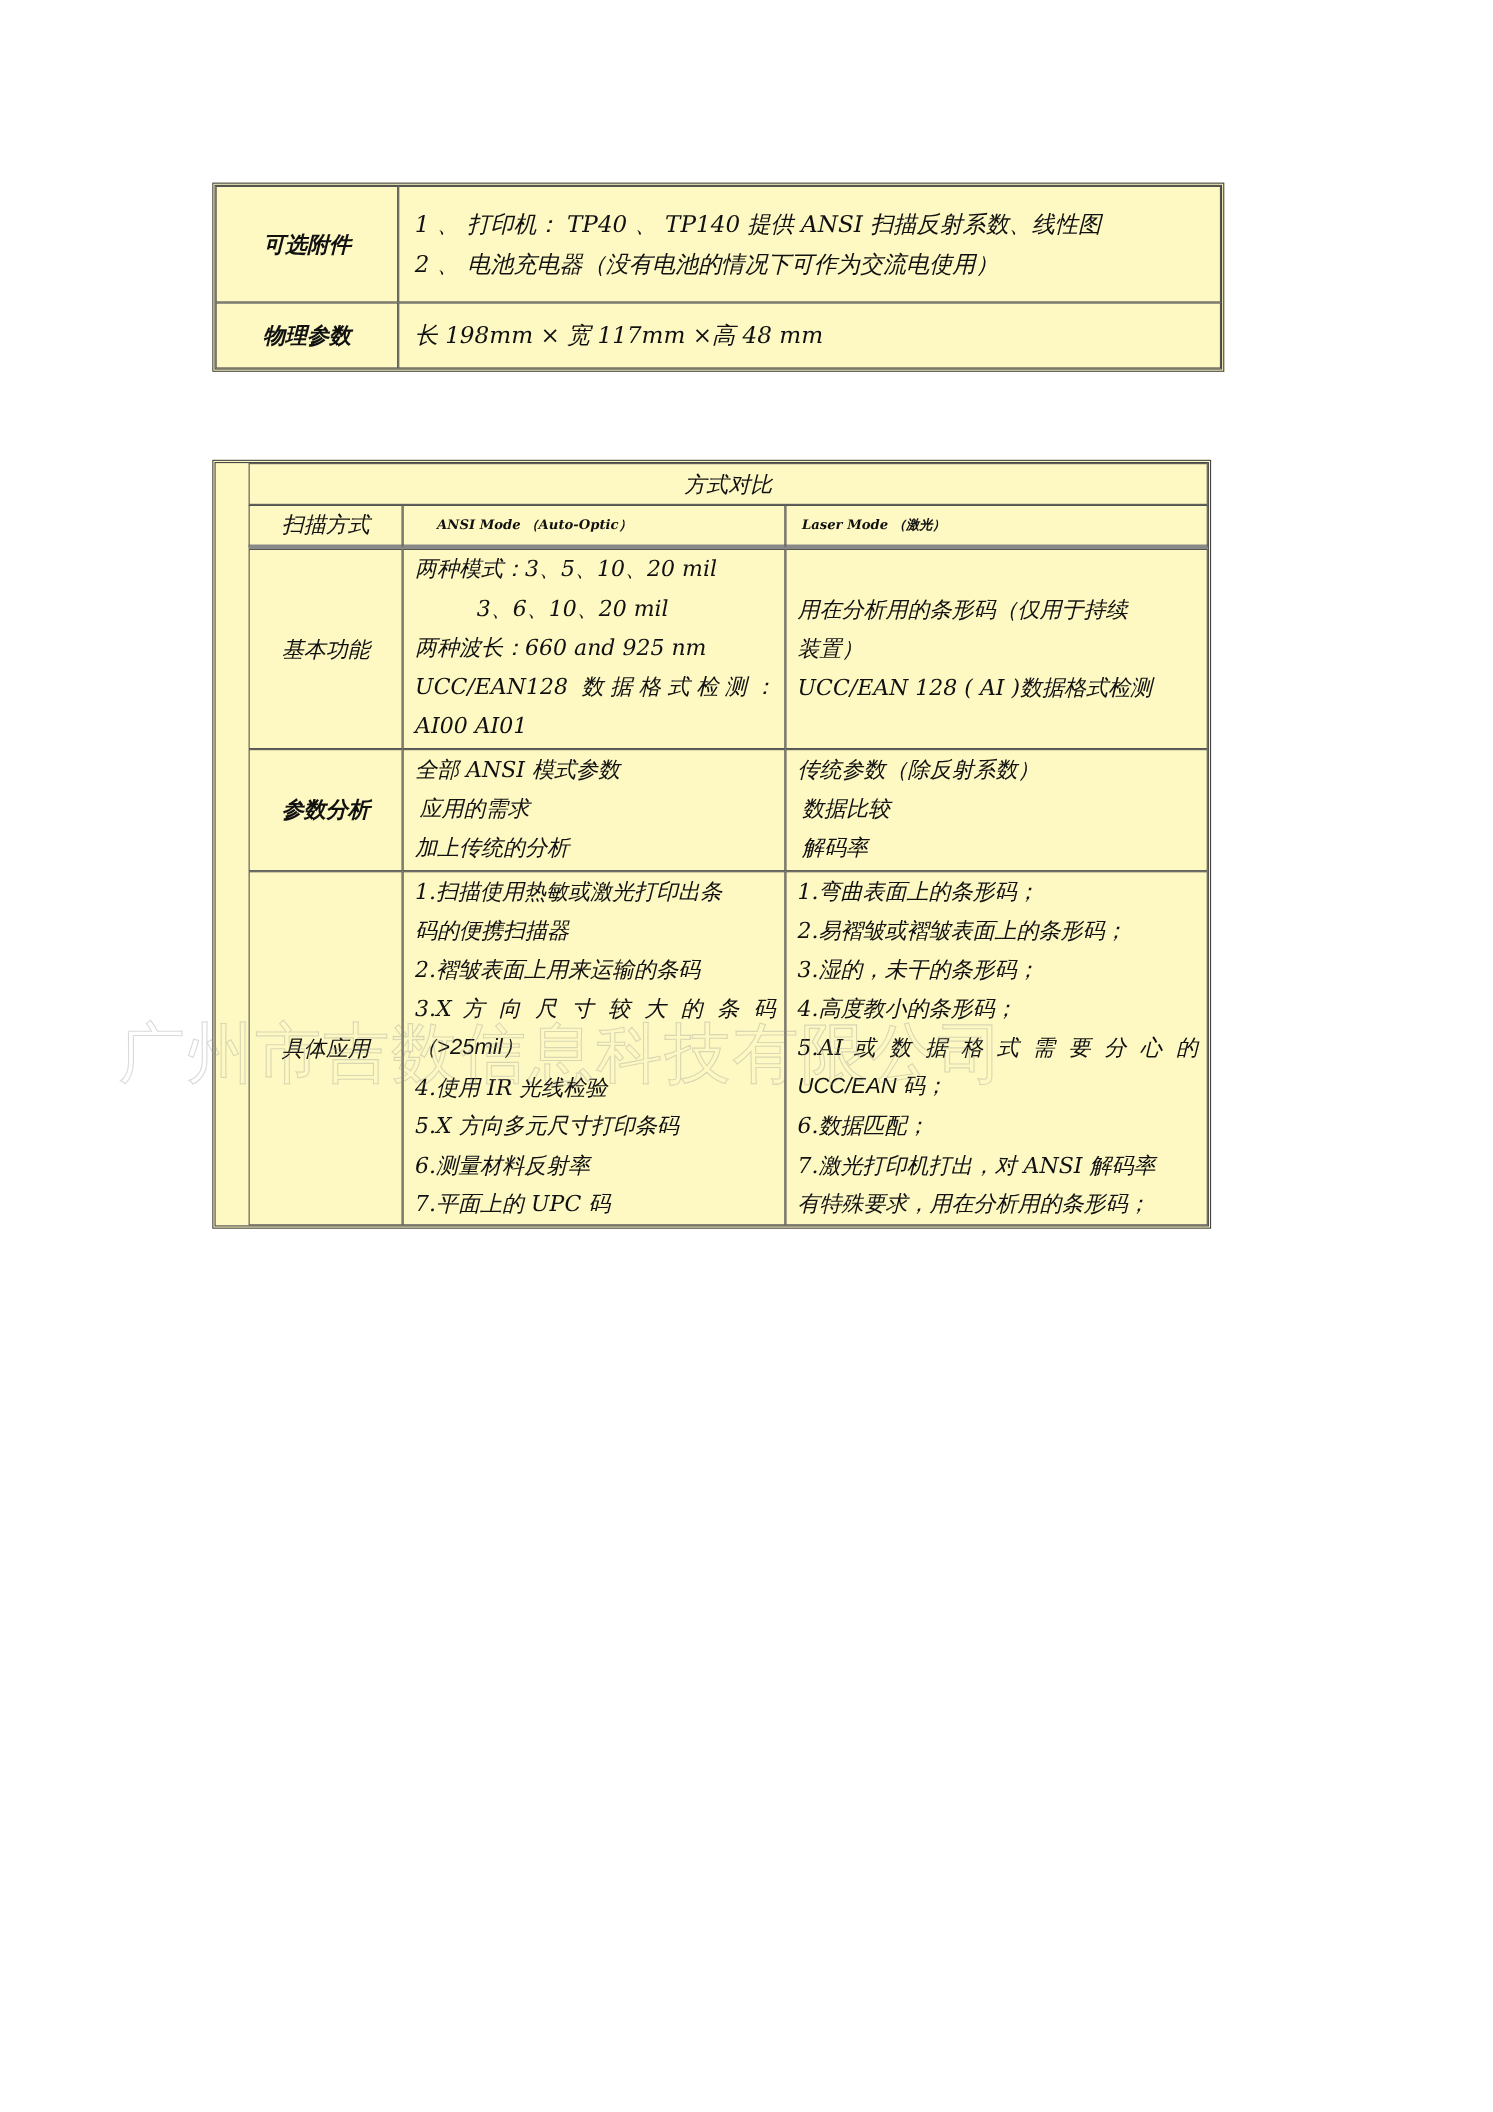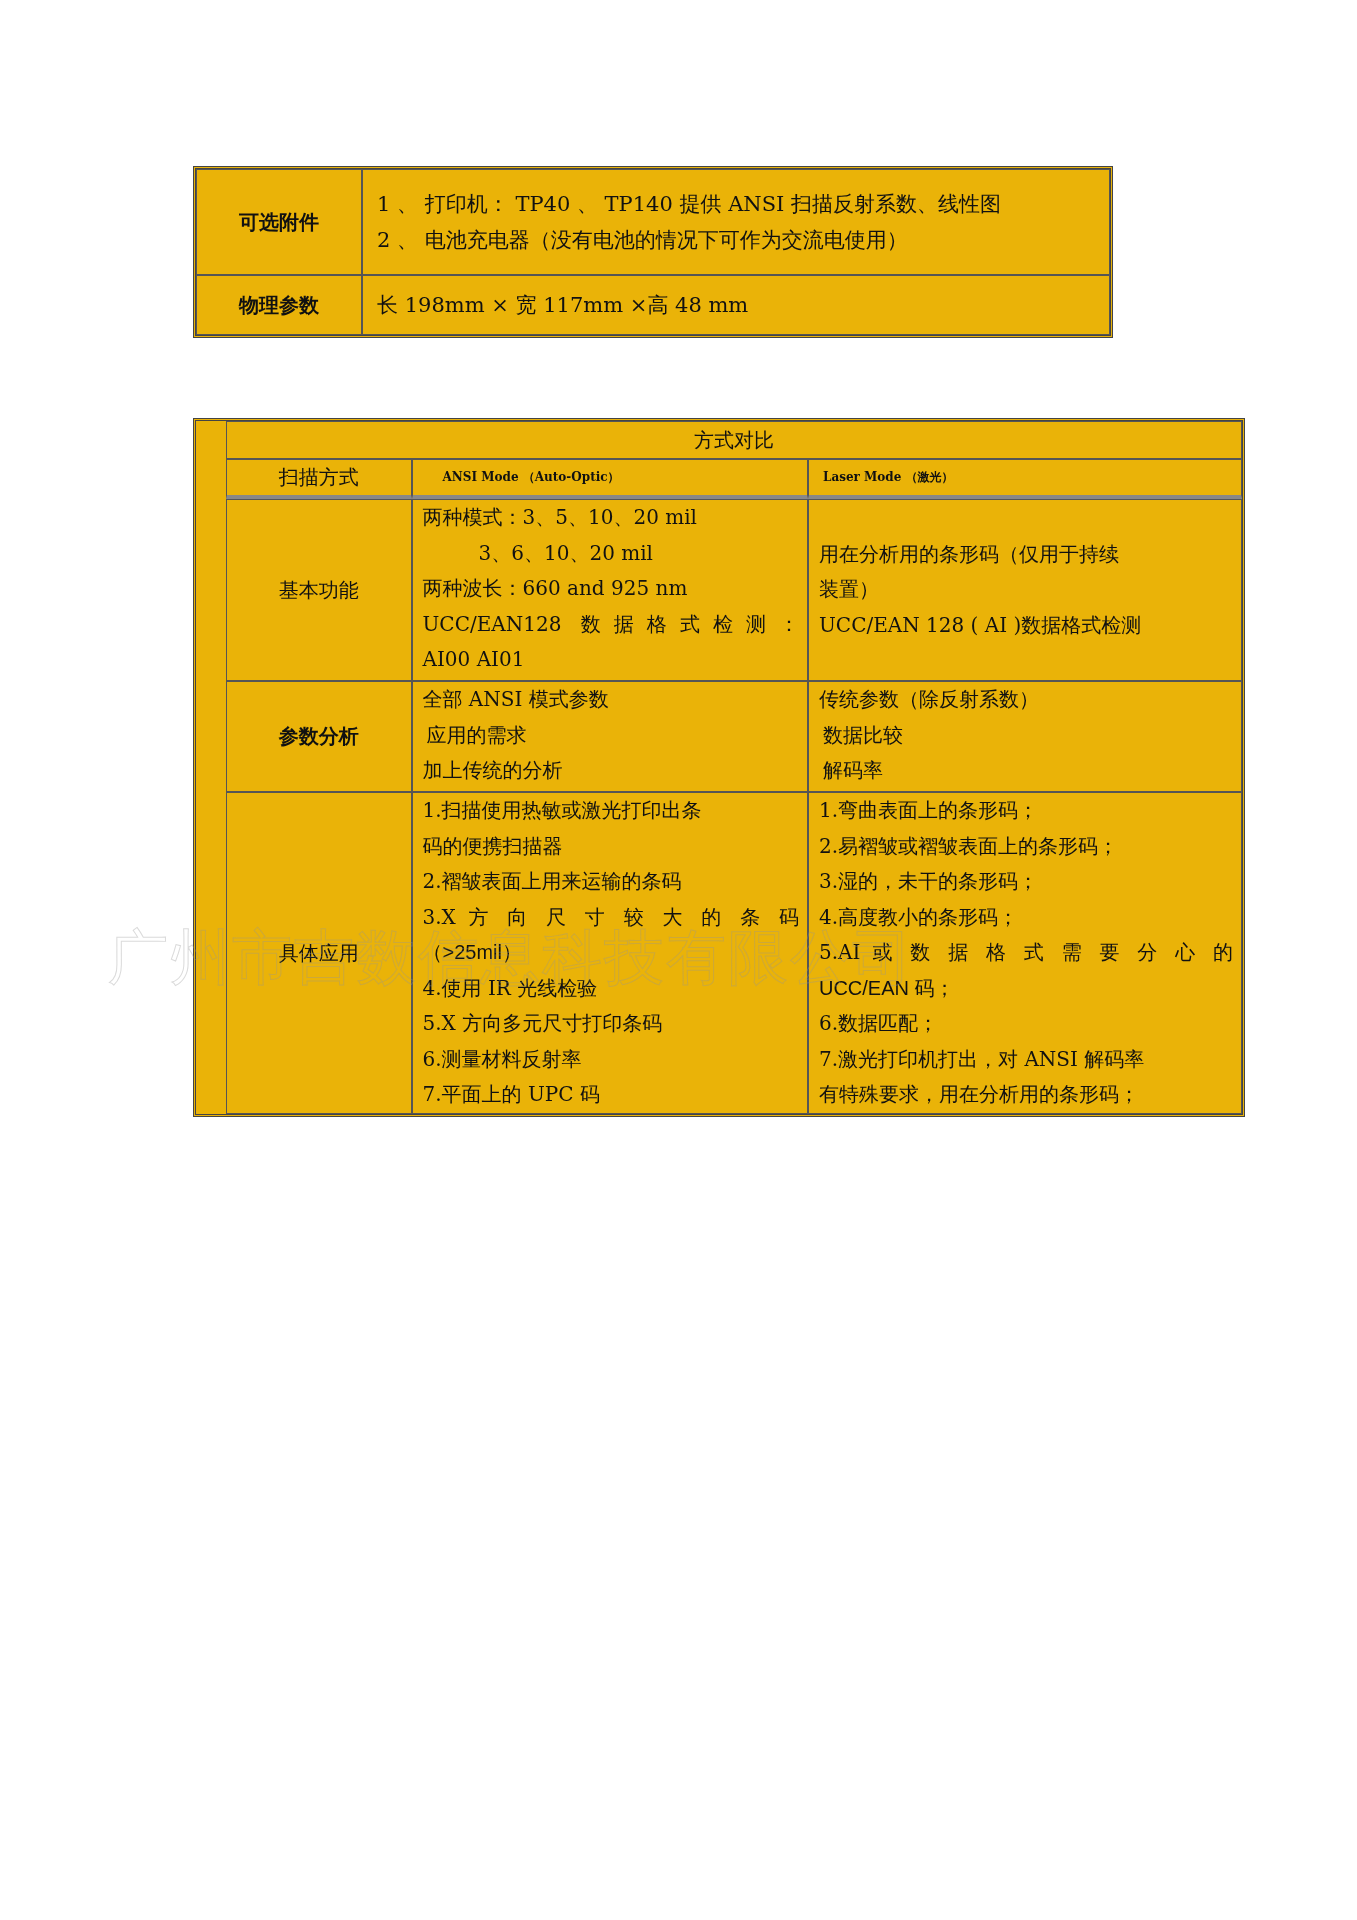--- a/index.html
+++ b/index.html
@@ -10,7 +10,7 @@
   }
   .tbl {
     position: absolute; border-collapse: separate; border-spacing: 0;
-    border: 3px double #444; box-sizing: border-box; background: #eab308;
+    border: 3px double #444; box-sizing: border-box; background: #fef9c3; font-style: italic;
   }
   .tbl td {
     border: 1px solid #555; padding: 0; vertical-align: middle;

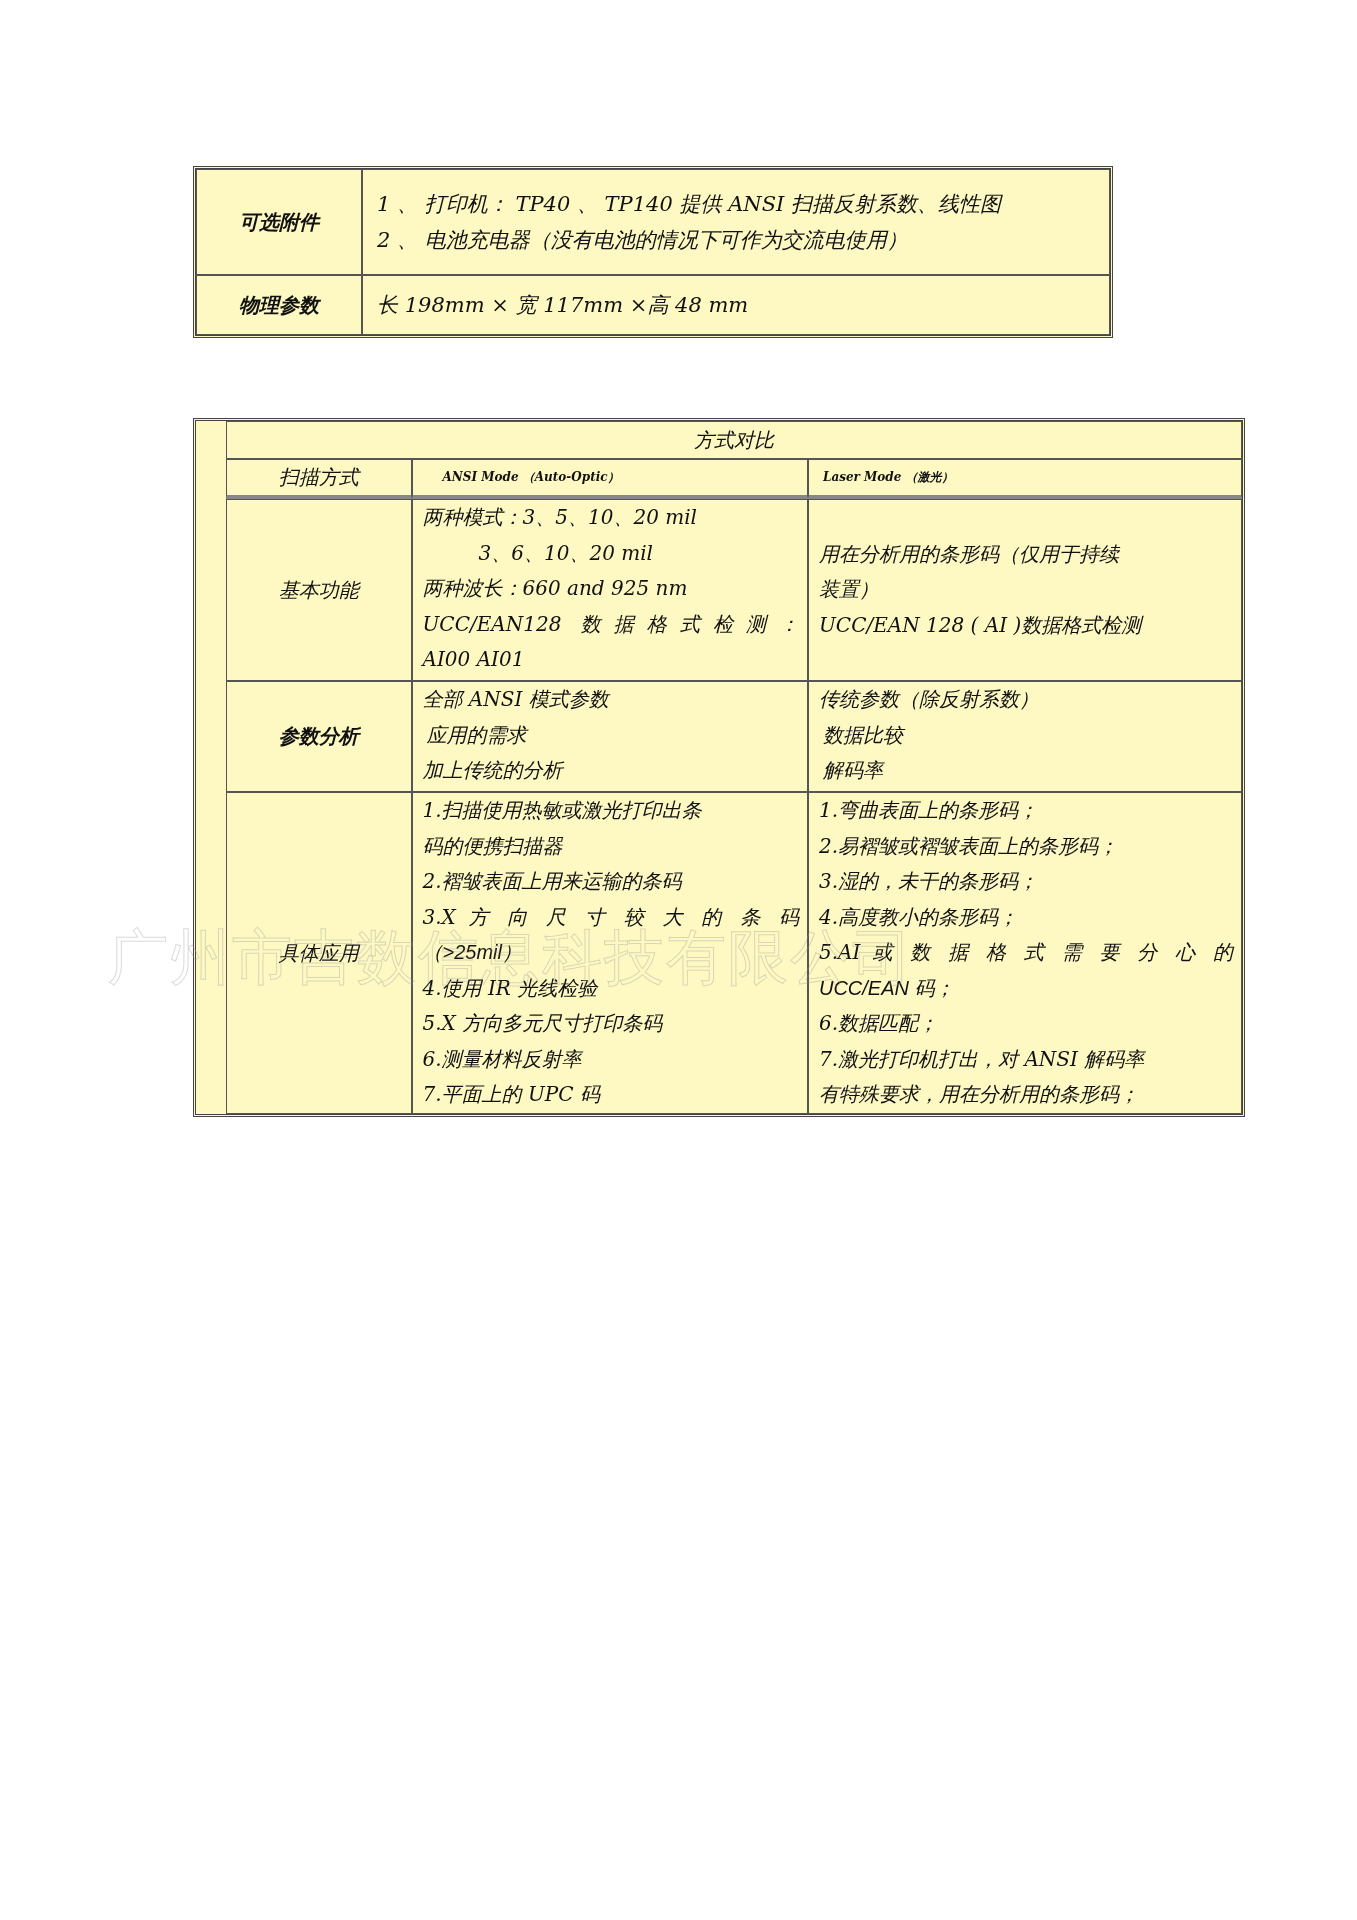--- a/index.html
+++ b/index.html
@@ -23,7 +23,7 @@
   #t1 .r1 { height: 106px; }
   #t1 .r2 { height: 60px; }
   
-  #t2 { left: 193px; top: 418px; width: 1052px; padding-left: 30px; }
+  #t2 { left: 193px; top: 418px; width: 908px; padding-left: 30px; }
   #t2 .title { height: 38px; text-align: center; font-family: "DejaVu Sans", sans-serif; font-size: 20px; }
   #t2 .hdr td { height: 40px; border-bottom: 4px solid #888; }
   #t2 .c1 { width: 168px; text-align: center; font-family: "DejaVu Sans", sans-serif; font-size: 20px; }

